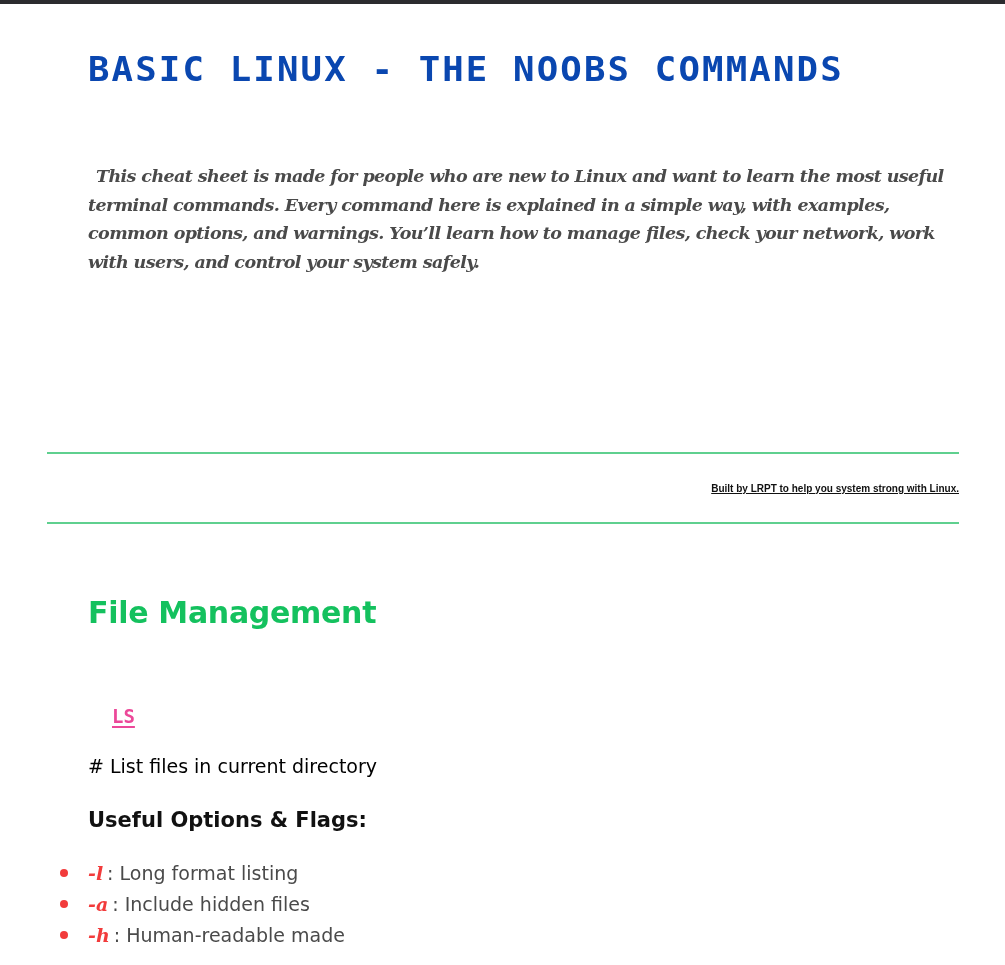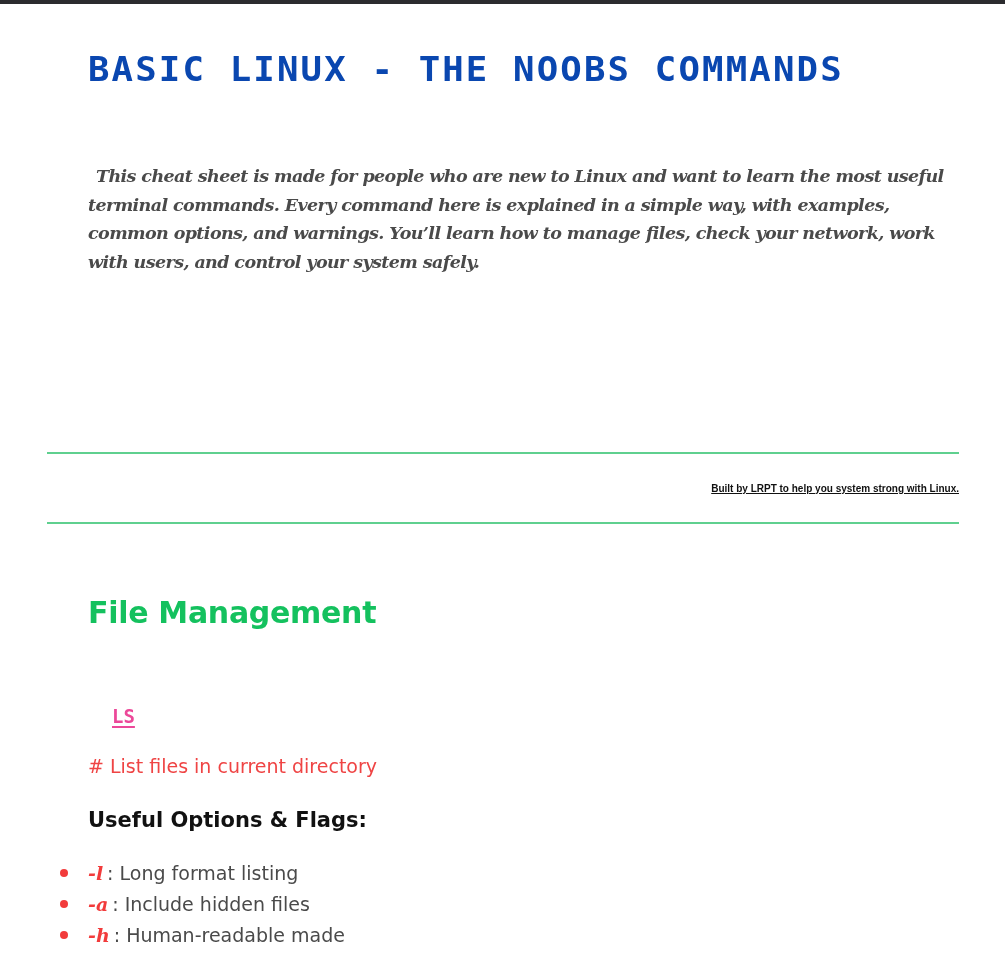--- a/index.html
+++ b/index.html
@@ -44,7 +44,7 @@
     }
     .comment {
       position: absolute; left: 88px; top: 755px;
-      font-family: "DejaVu Sans", sans-serif; font-size: 19px; color: #ef4444;
+      font-family: "DejaVu Sans", sans-serif; font-size: 19px; color: #000000;
     }
     .options-heading {
       position: absolute; left: 88px; top: 808px;

